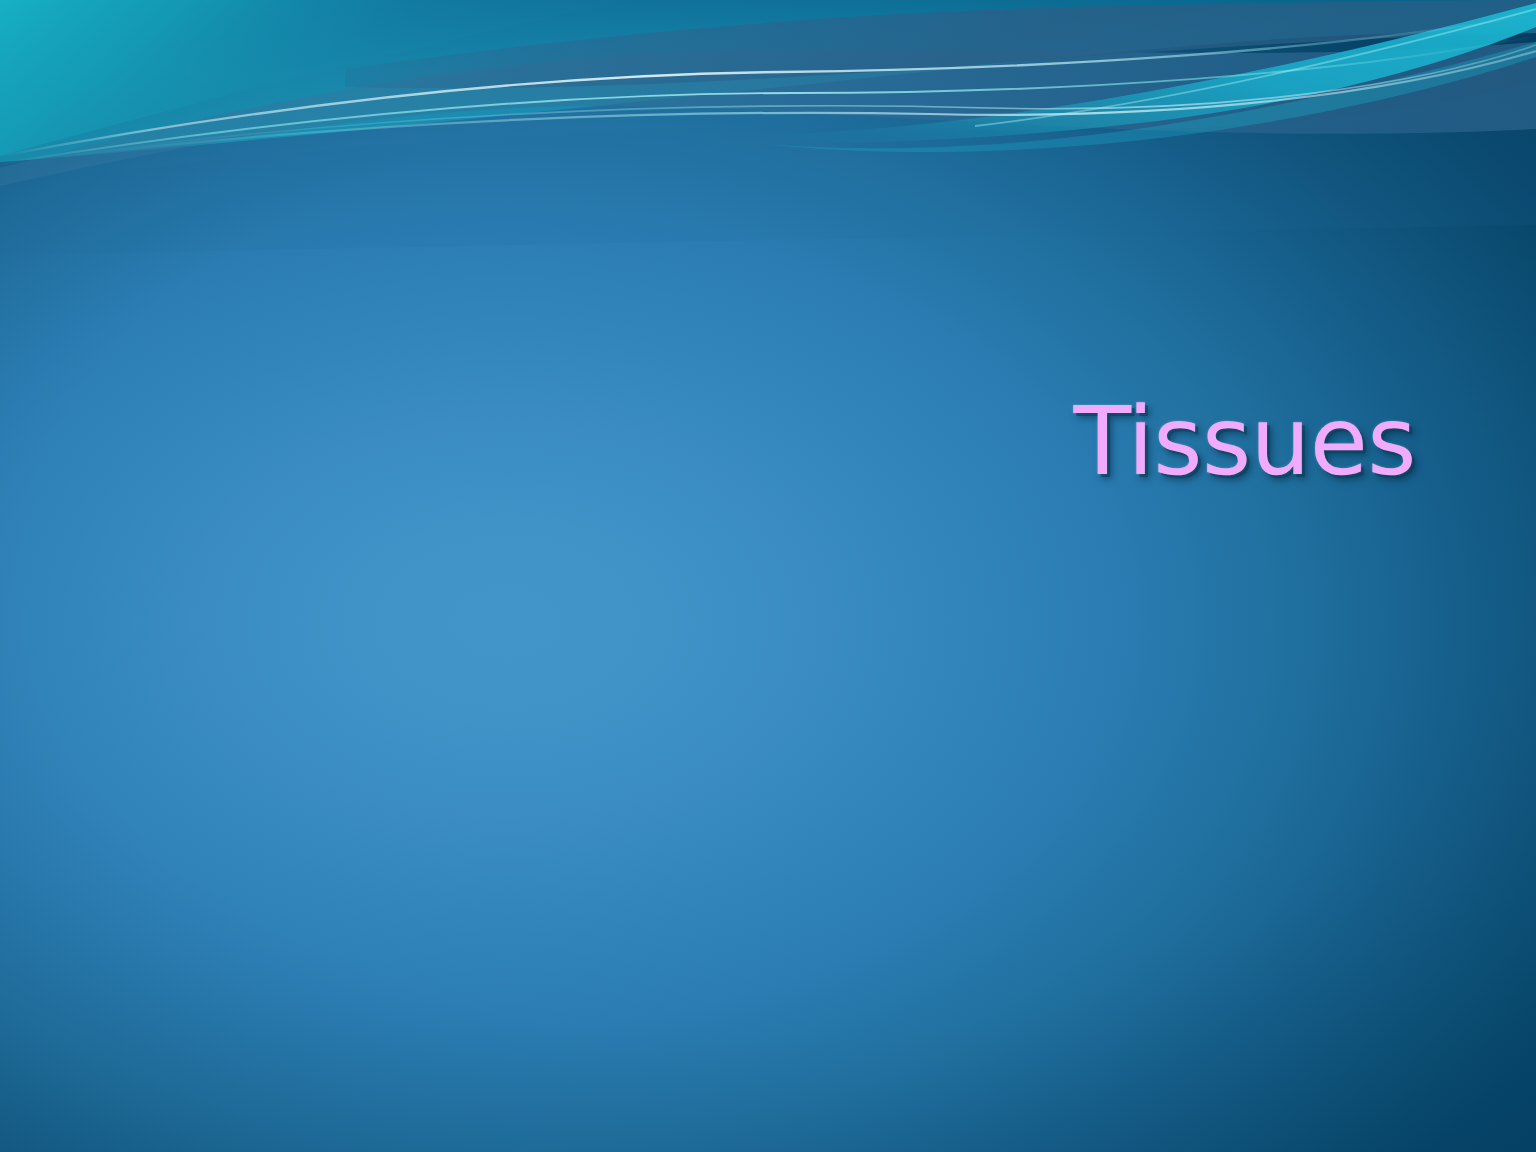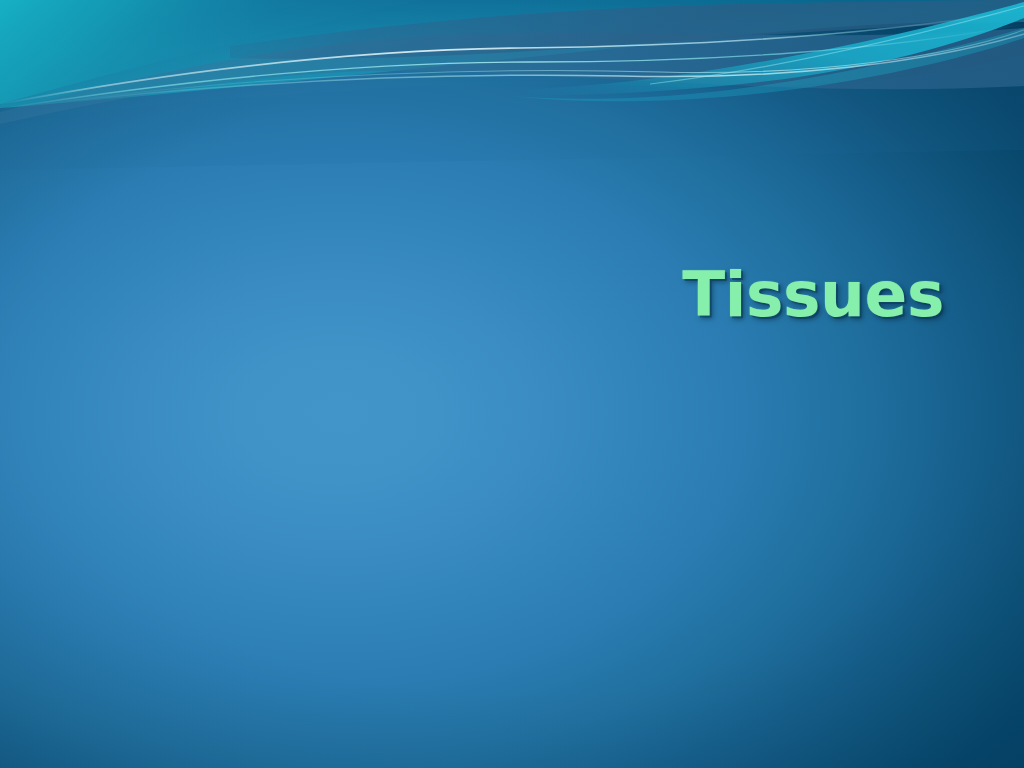--- a/index.html
+++ b/index.html
@@ -63,10 +63,10 @@
     display: inline-block;
     font-family: "DejaVu Sans", sans-serif;
     font-size: 63px;
-    font-weight: 700;
+    font-weight: 400;
     line-height: 1.05;
     letter-spacing: -0.4px;
-    color: #86efac;
+    color: #f0abfc;
     text-shadow:
       2px 2px 0px rgba(10,58,84,0.55),
       3px 3px 5px rgba(6,40,62,0.55),

